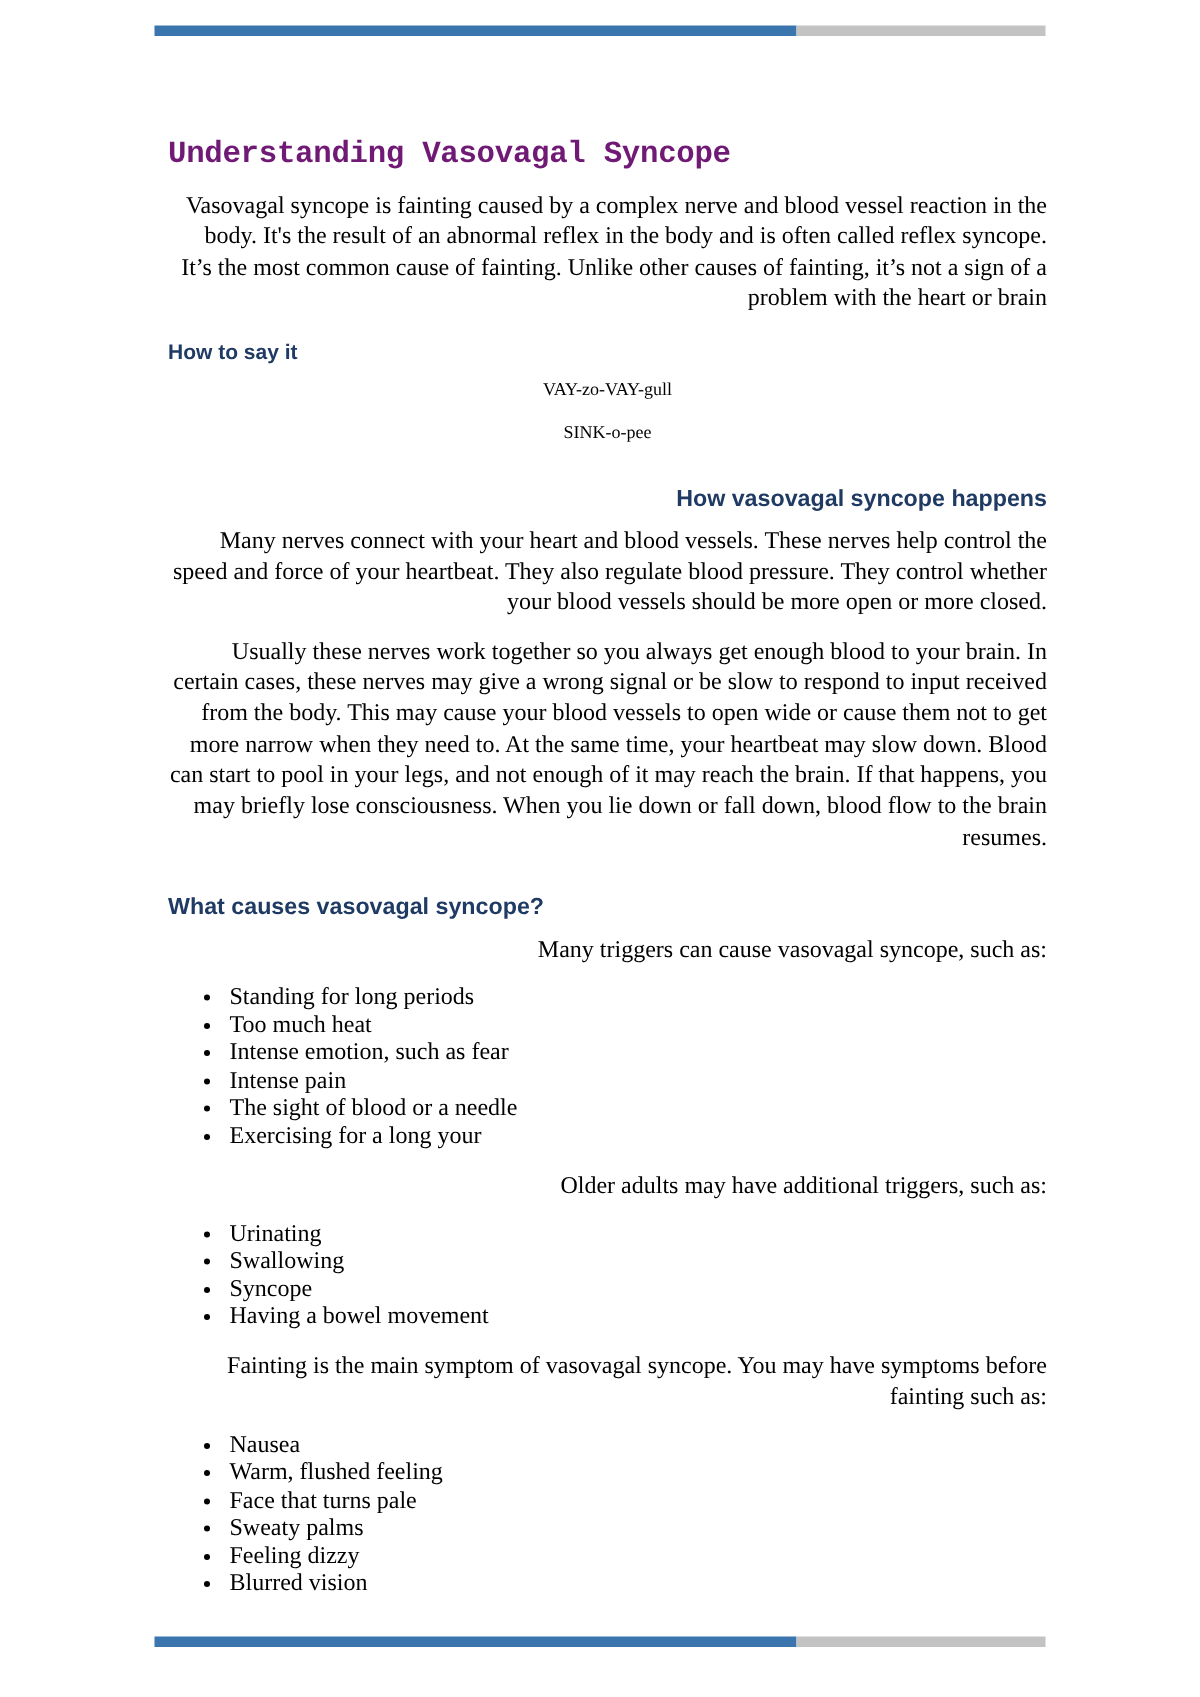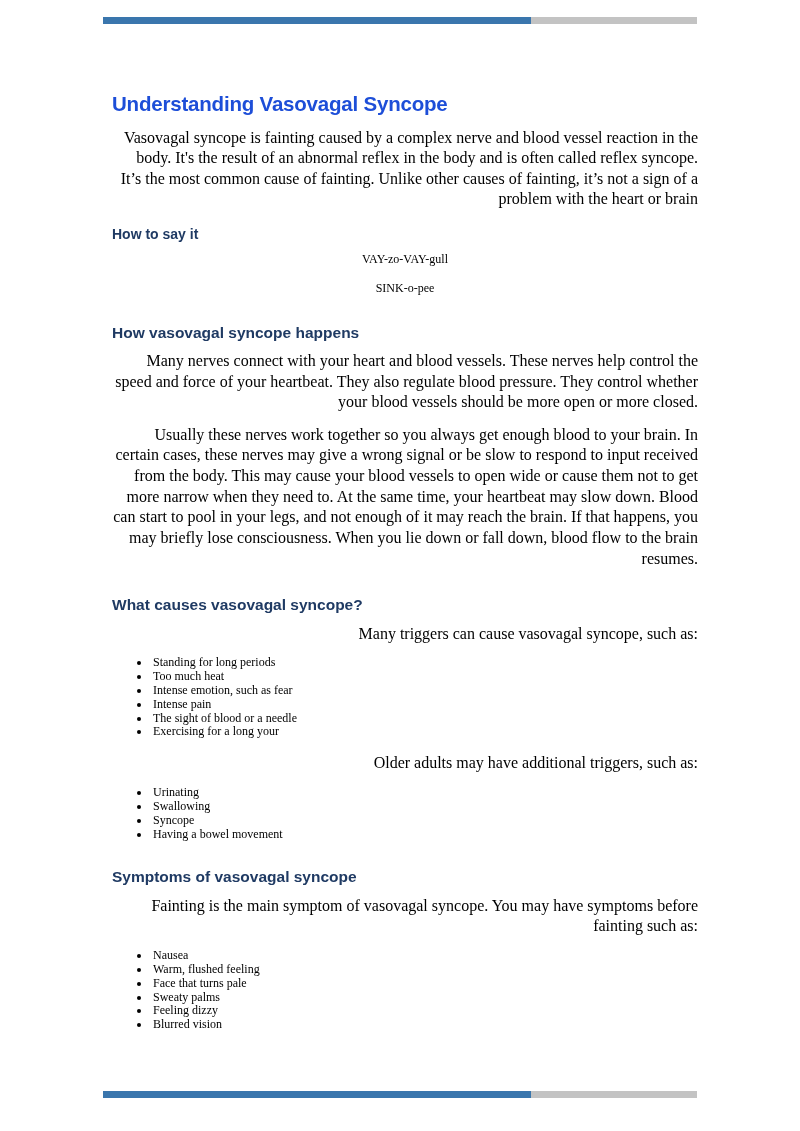--- a/index.html
+++ b/index.html
@@ -125,7 +125,7 @@
 
 <div class="content">
 
-  <h1 class="doc-title" style="color: #1d4ed8;">Understanding Vasovagal Syncope</h1>
+  <h1 class="doc-title" style="color: #701a75; font-family: Liberation Mono, monospace;">Understanding Vasovagal Syncope</h1>
 
   <p class="body-text">Vasovagal syncope is fainting caused by a complex nerve and blood vessel reaction in the body. It's the result of an abnormal reflex in the body and is often called reflex syncope. It’s the most common cause of fainting. Unlike other causes of fainting, it’s not a sign of a problem with the heart or brain</p>
 

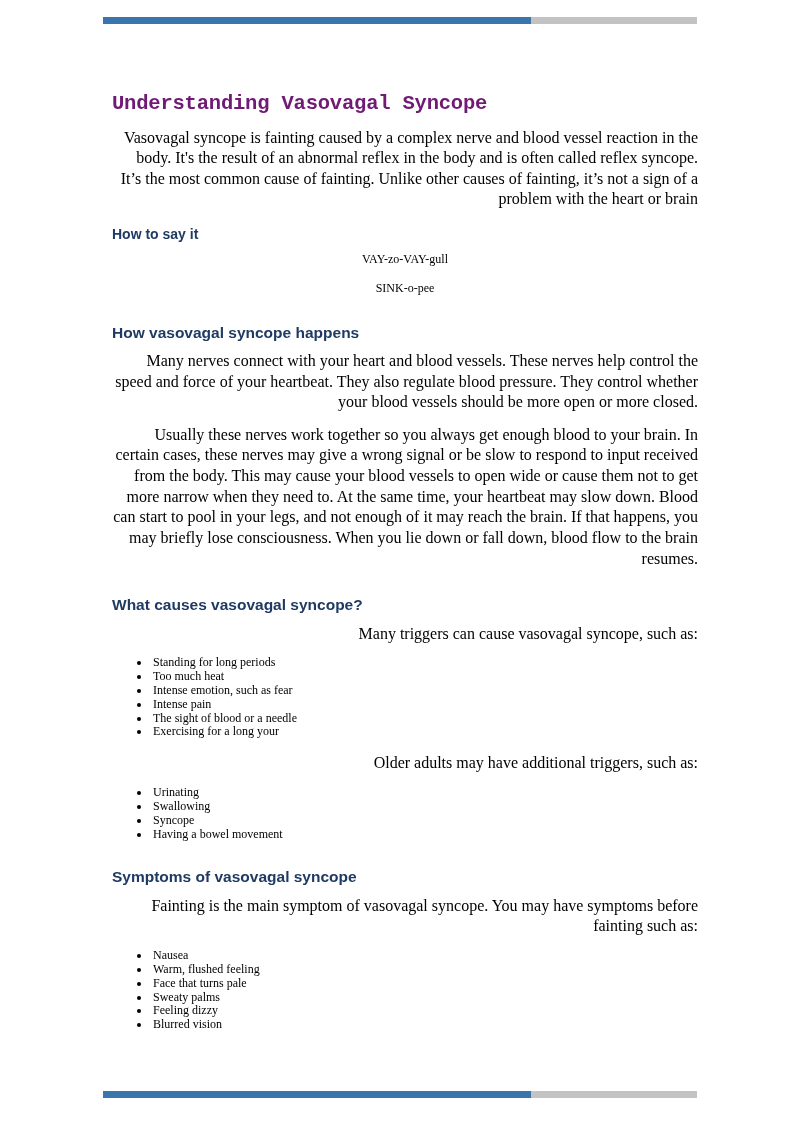--- a/index.html
+++ b/index.html
@@ -133,7 +133,7 @@
   <p class="pron">VAY-zo-VAY-gull</p>
   <p class="pron">SINK-o-pee</p>
 
-  <h2 class="section-head" style="color: rgb(31, 58, 99);">How vasovagal syncope happens</h2>
+  <h2 class="section-head" style="color: rgb(31, 58, 99); text-align: right;">How vasovagal syncope happens</h2>
   <p class="body-text">Many nerves connect with your heart and blood vessels. These nerves help control the speed and force of your heartbeat. They also regulate blood pressure. They control whether your blood vessels should be more open or more closed.</p>
   <p class="body-text">Usually these nerves work together so you always get enough blood to your brain. In certain cases, these nerves may give a wrong signal or be slow to respond to input received from the body. This may cause your blood vessels to open wide or cause them not to get more narrow when they need to. At the same time, your heartbeat may slow down. Blood can start to pool in your legs, and not enough of it may reach the brain. If that happens, you may briefly lose consciousness. When you lie down or fall down, blood flow to the brain resumes.</p>
 

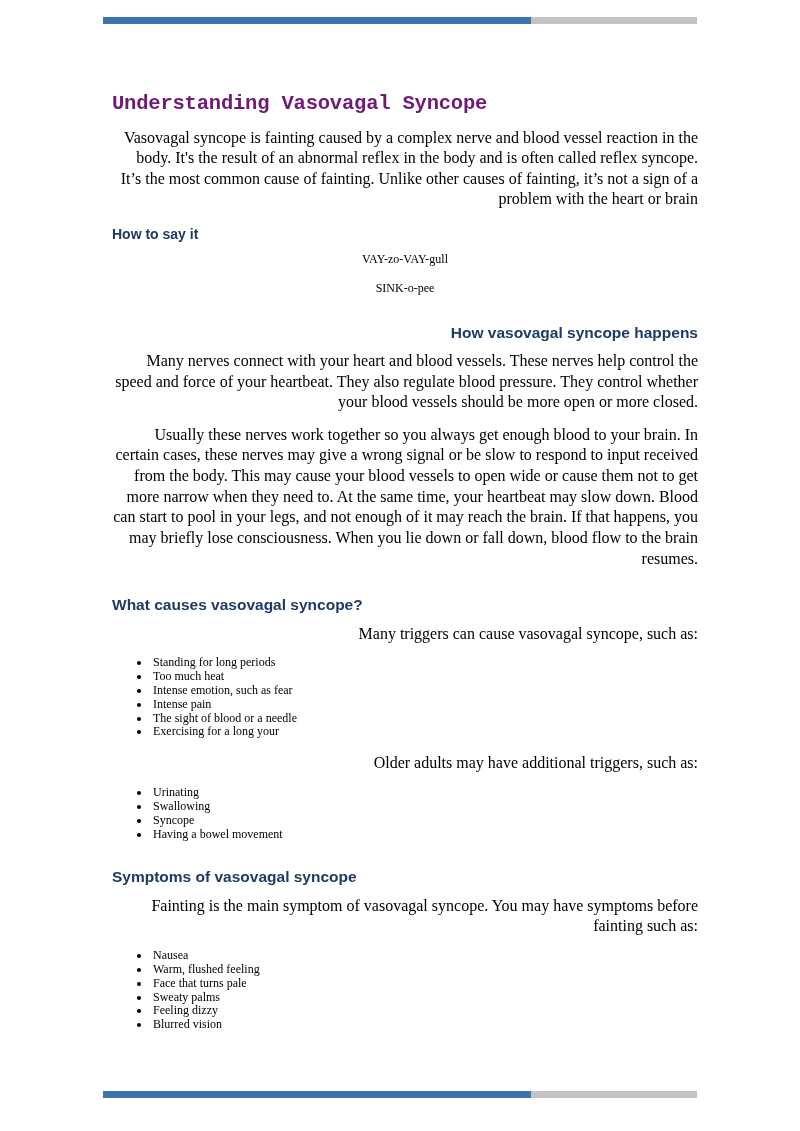--- a/index.html
+++ b/index.html
@@ -92,7 +92,7 @@
     list-style-type: disc;
   }
   ul.bullets li {
-    font-size: 12px;
+    font-size: 16px;
     line-height: 1.155;
     margin: 0;
     padding-left: 2px;

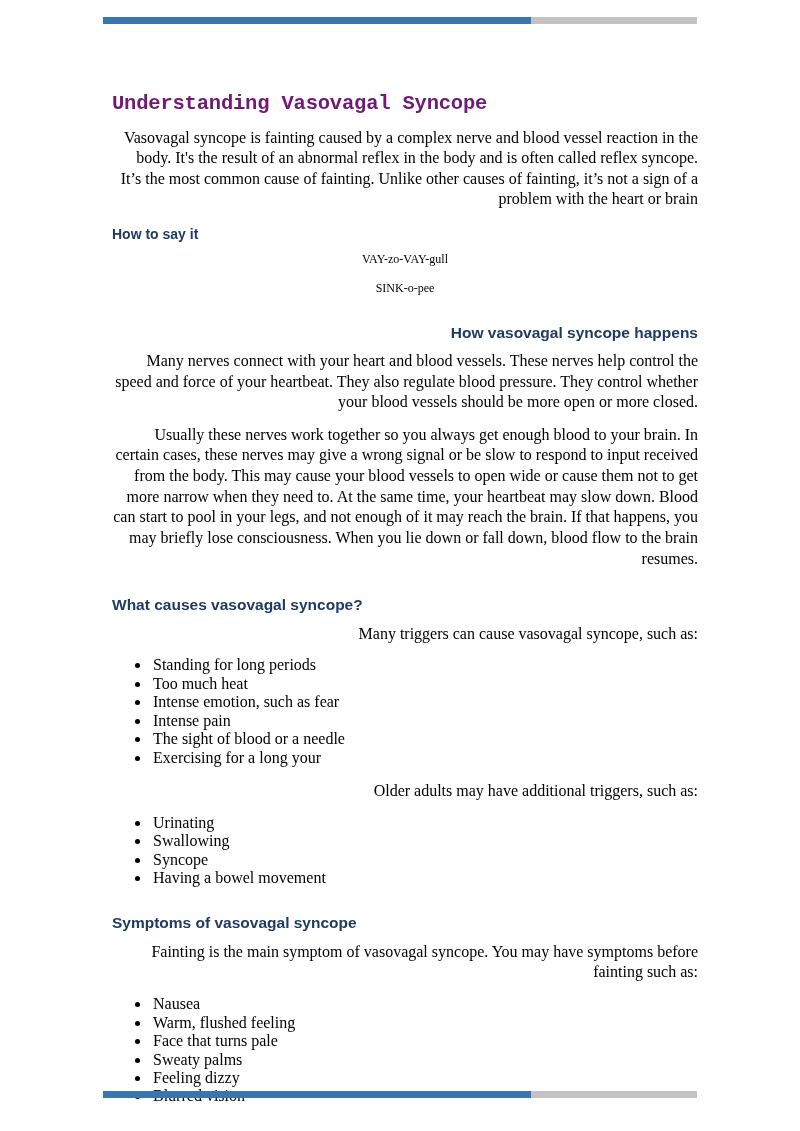--- a/index.html
+++ b/index.html
@@ -156,7 +156,6 @@
     <li>Having a bowel movement</li>
   </ul>
 
-  <h2 class="section-head" style="color: rgb(31, 58, 99);">Symptoms of vasovagal syncope</h2>
   <p class="body-text tight-gap">Fainting is the main symptom of vasovagal syncope. You may have symptoms before fainting such as:</p>
   <ul class="bullets">
     <li>Nausea</li>

